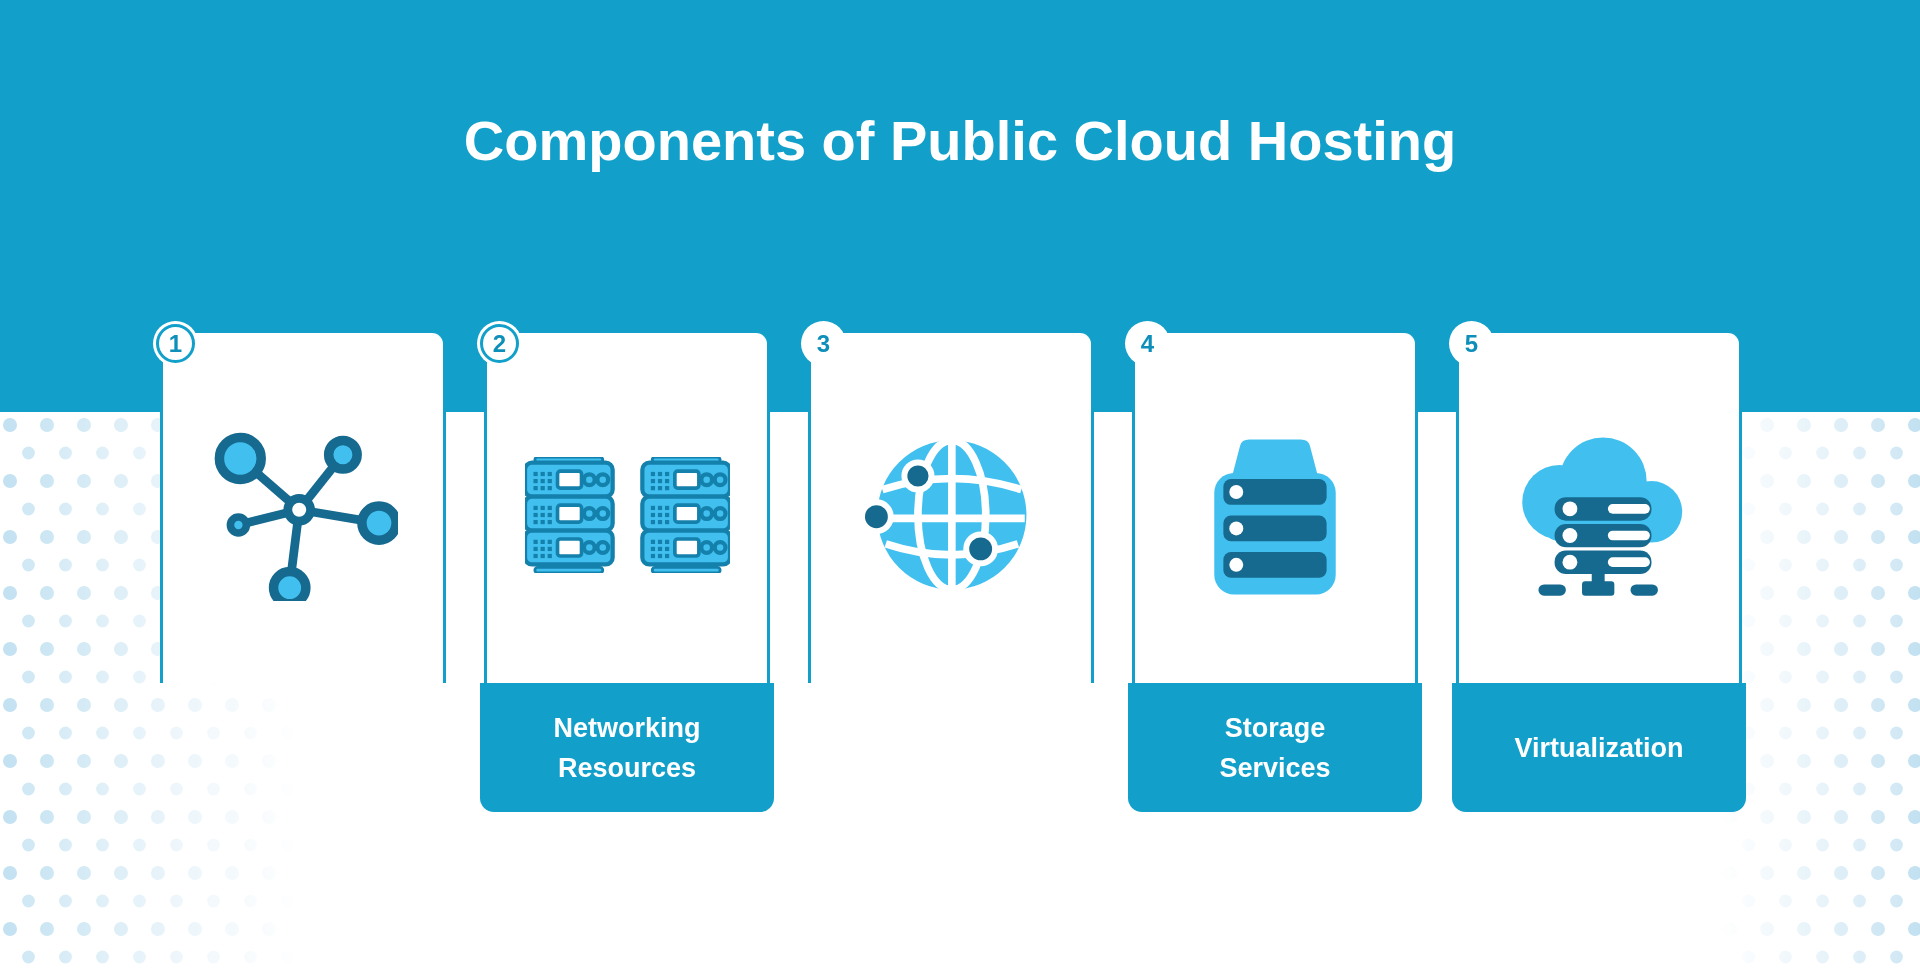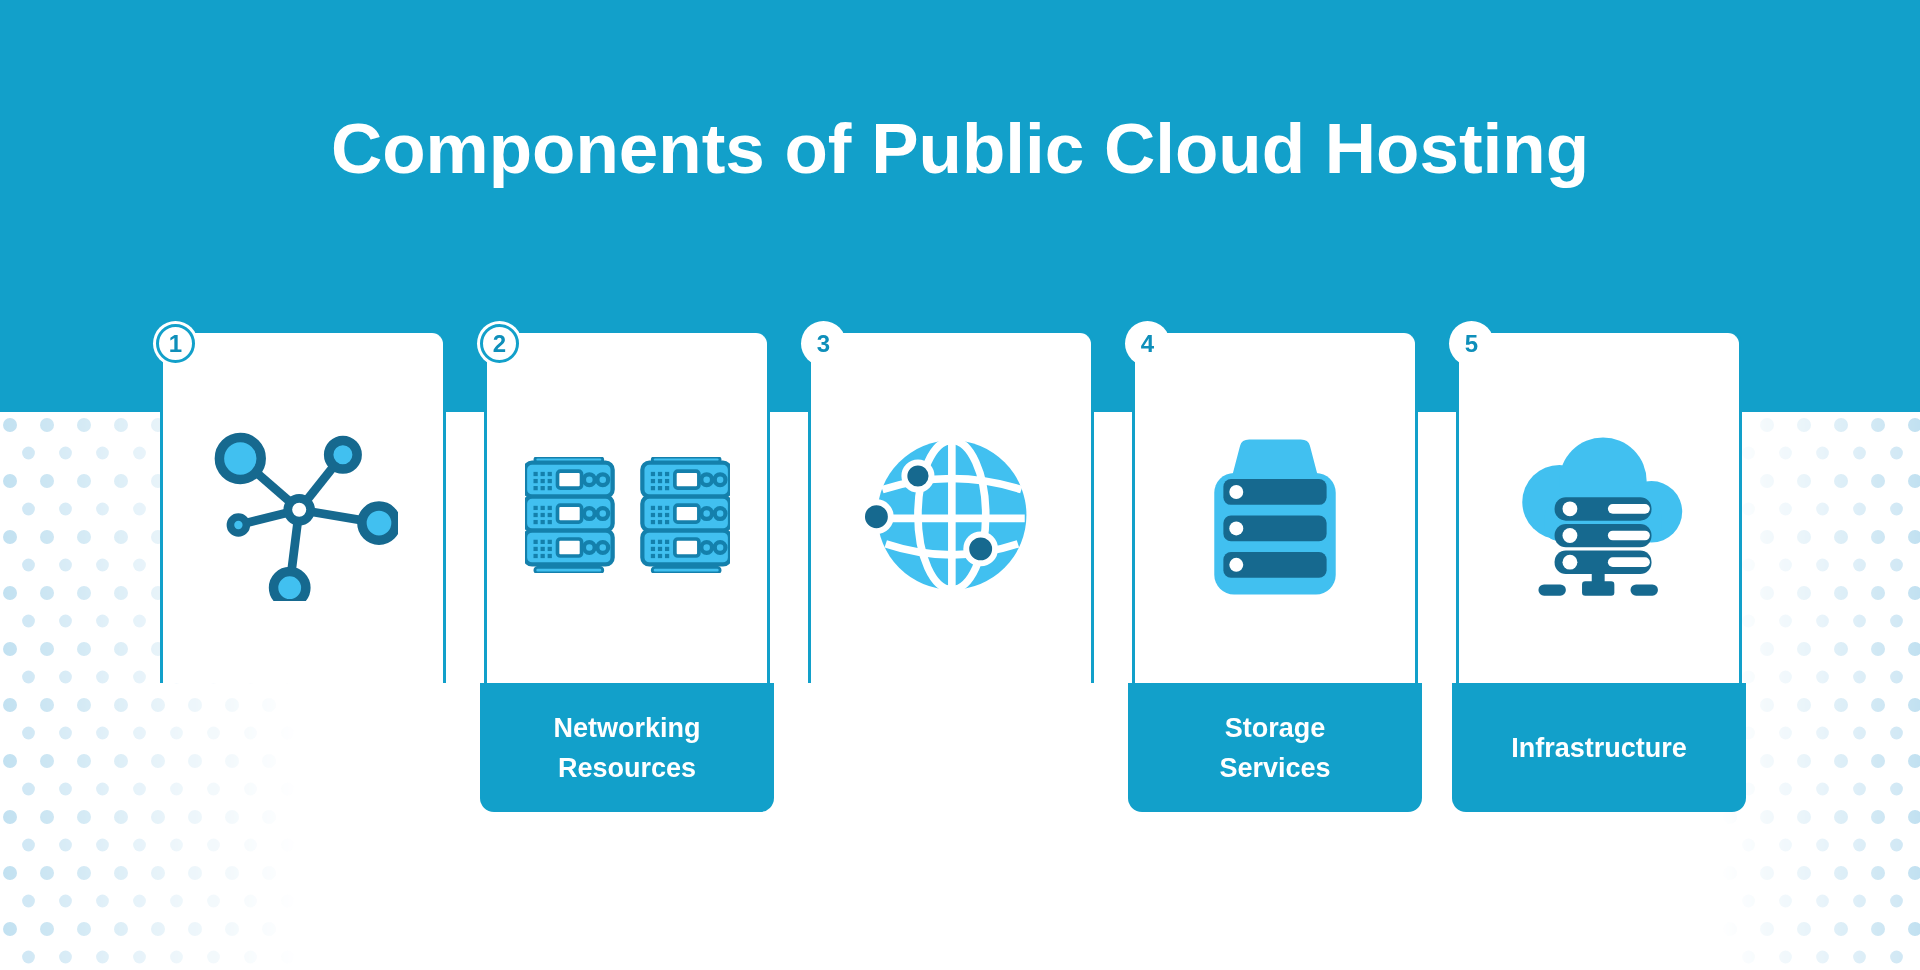--- a/index.html
+++ b/index.html
@@ -22,7 +22,7 @@
     padding-top: 112px;
     text-align: center;
     color: #ffffff;
-    font-size: 71px;
+    font-size: 56px;
     line-height: 1.05;
     font-weight: 700;
     letter-spacing: 0;

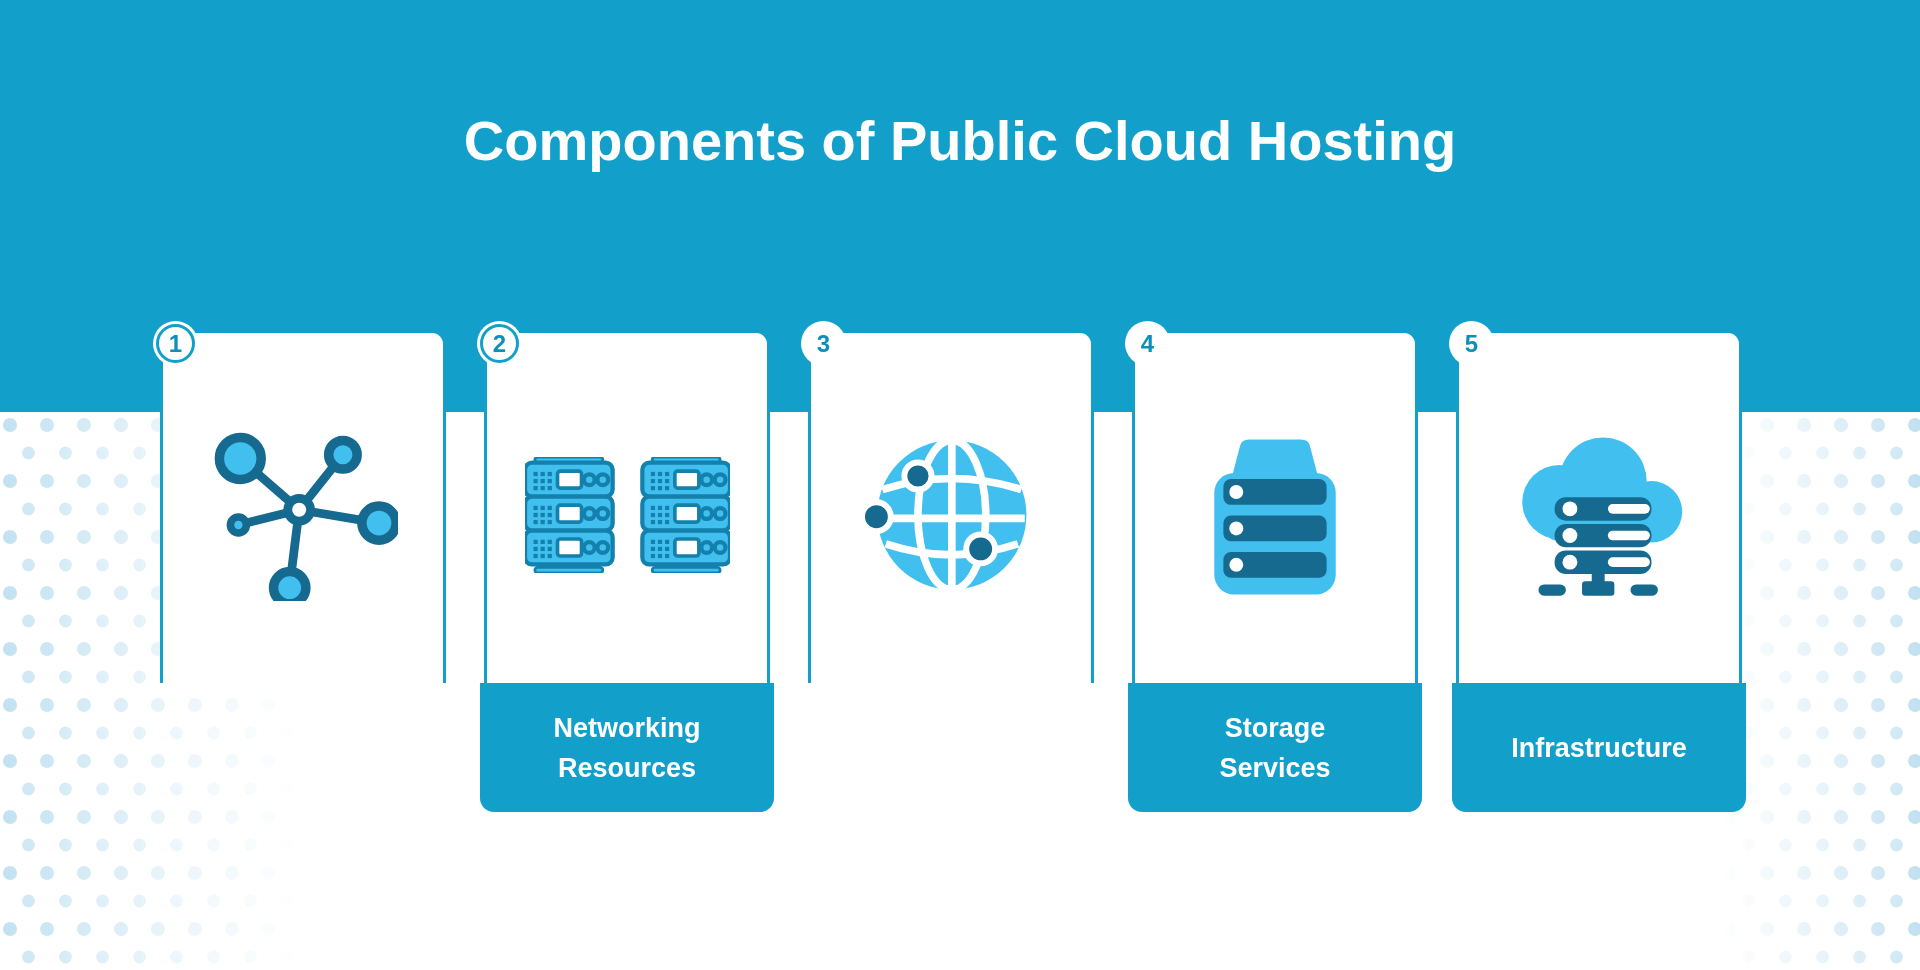--- a/index.html
+++ b/index.html
@@ -280,7 +280,7 @@
         </svg>
       </div>
       <div class="card-footer">
-        <span>Infrastructure</span>
+        <span>Virtualization</span>
       </div>
     </section>
 

